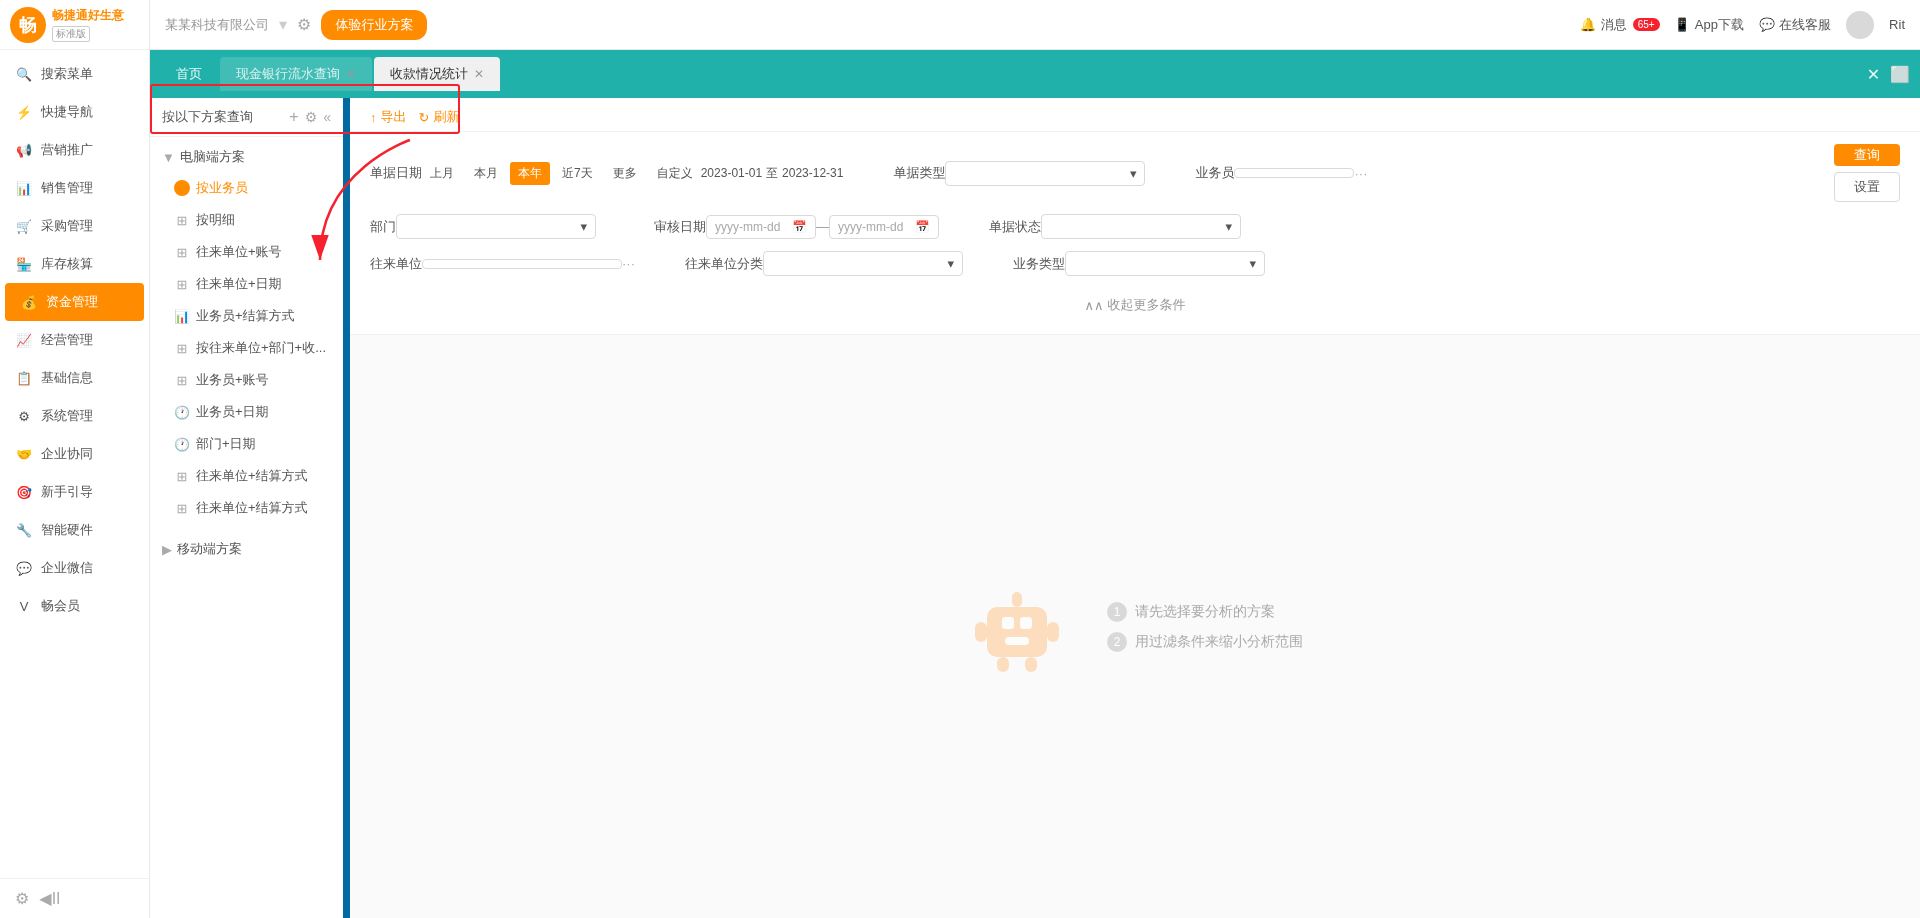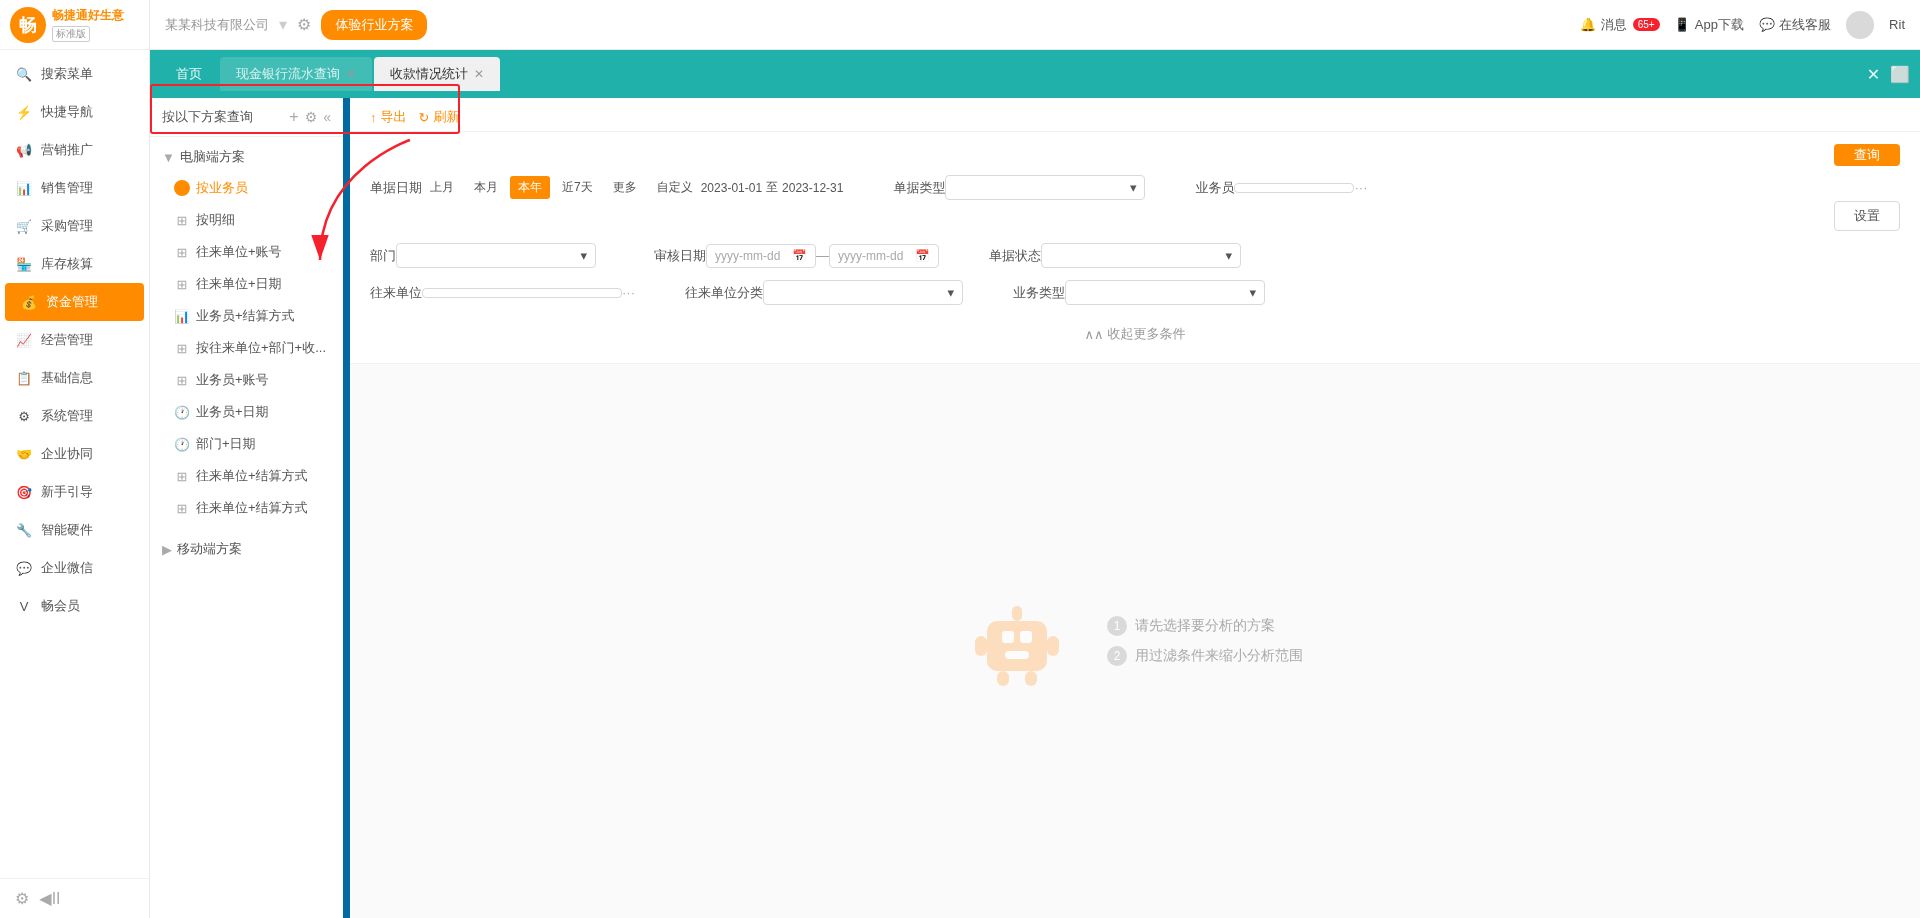--- a/index.html
+++ b/index.html
@@ -77,7 +77,7 @@
 
     
     .query-btn { background: #ff8c00; color: white; border: none; padding: 2px 20px; border-radius: 4px; cursor: pointer; font-size: 13px; }
-    .settings-btn { border: 1px solid #d9d9d9; color: #555; background: white; padding: 5px 16px; border-radius: 4px; cursor: pointer; font-size: 13px; margin-top: 29px; }
+    .settings-btn { border: 1px solid #d9d9d9; color: #555; background: white; padding: 5px 16px; border-radius: 4px; cursor: pointer; font-size: 13px; }
     .btn-group { display: flex; flex-direction: column; gap: 6px; }
 
     

